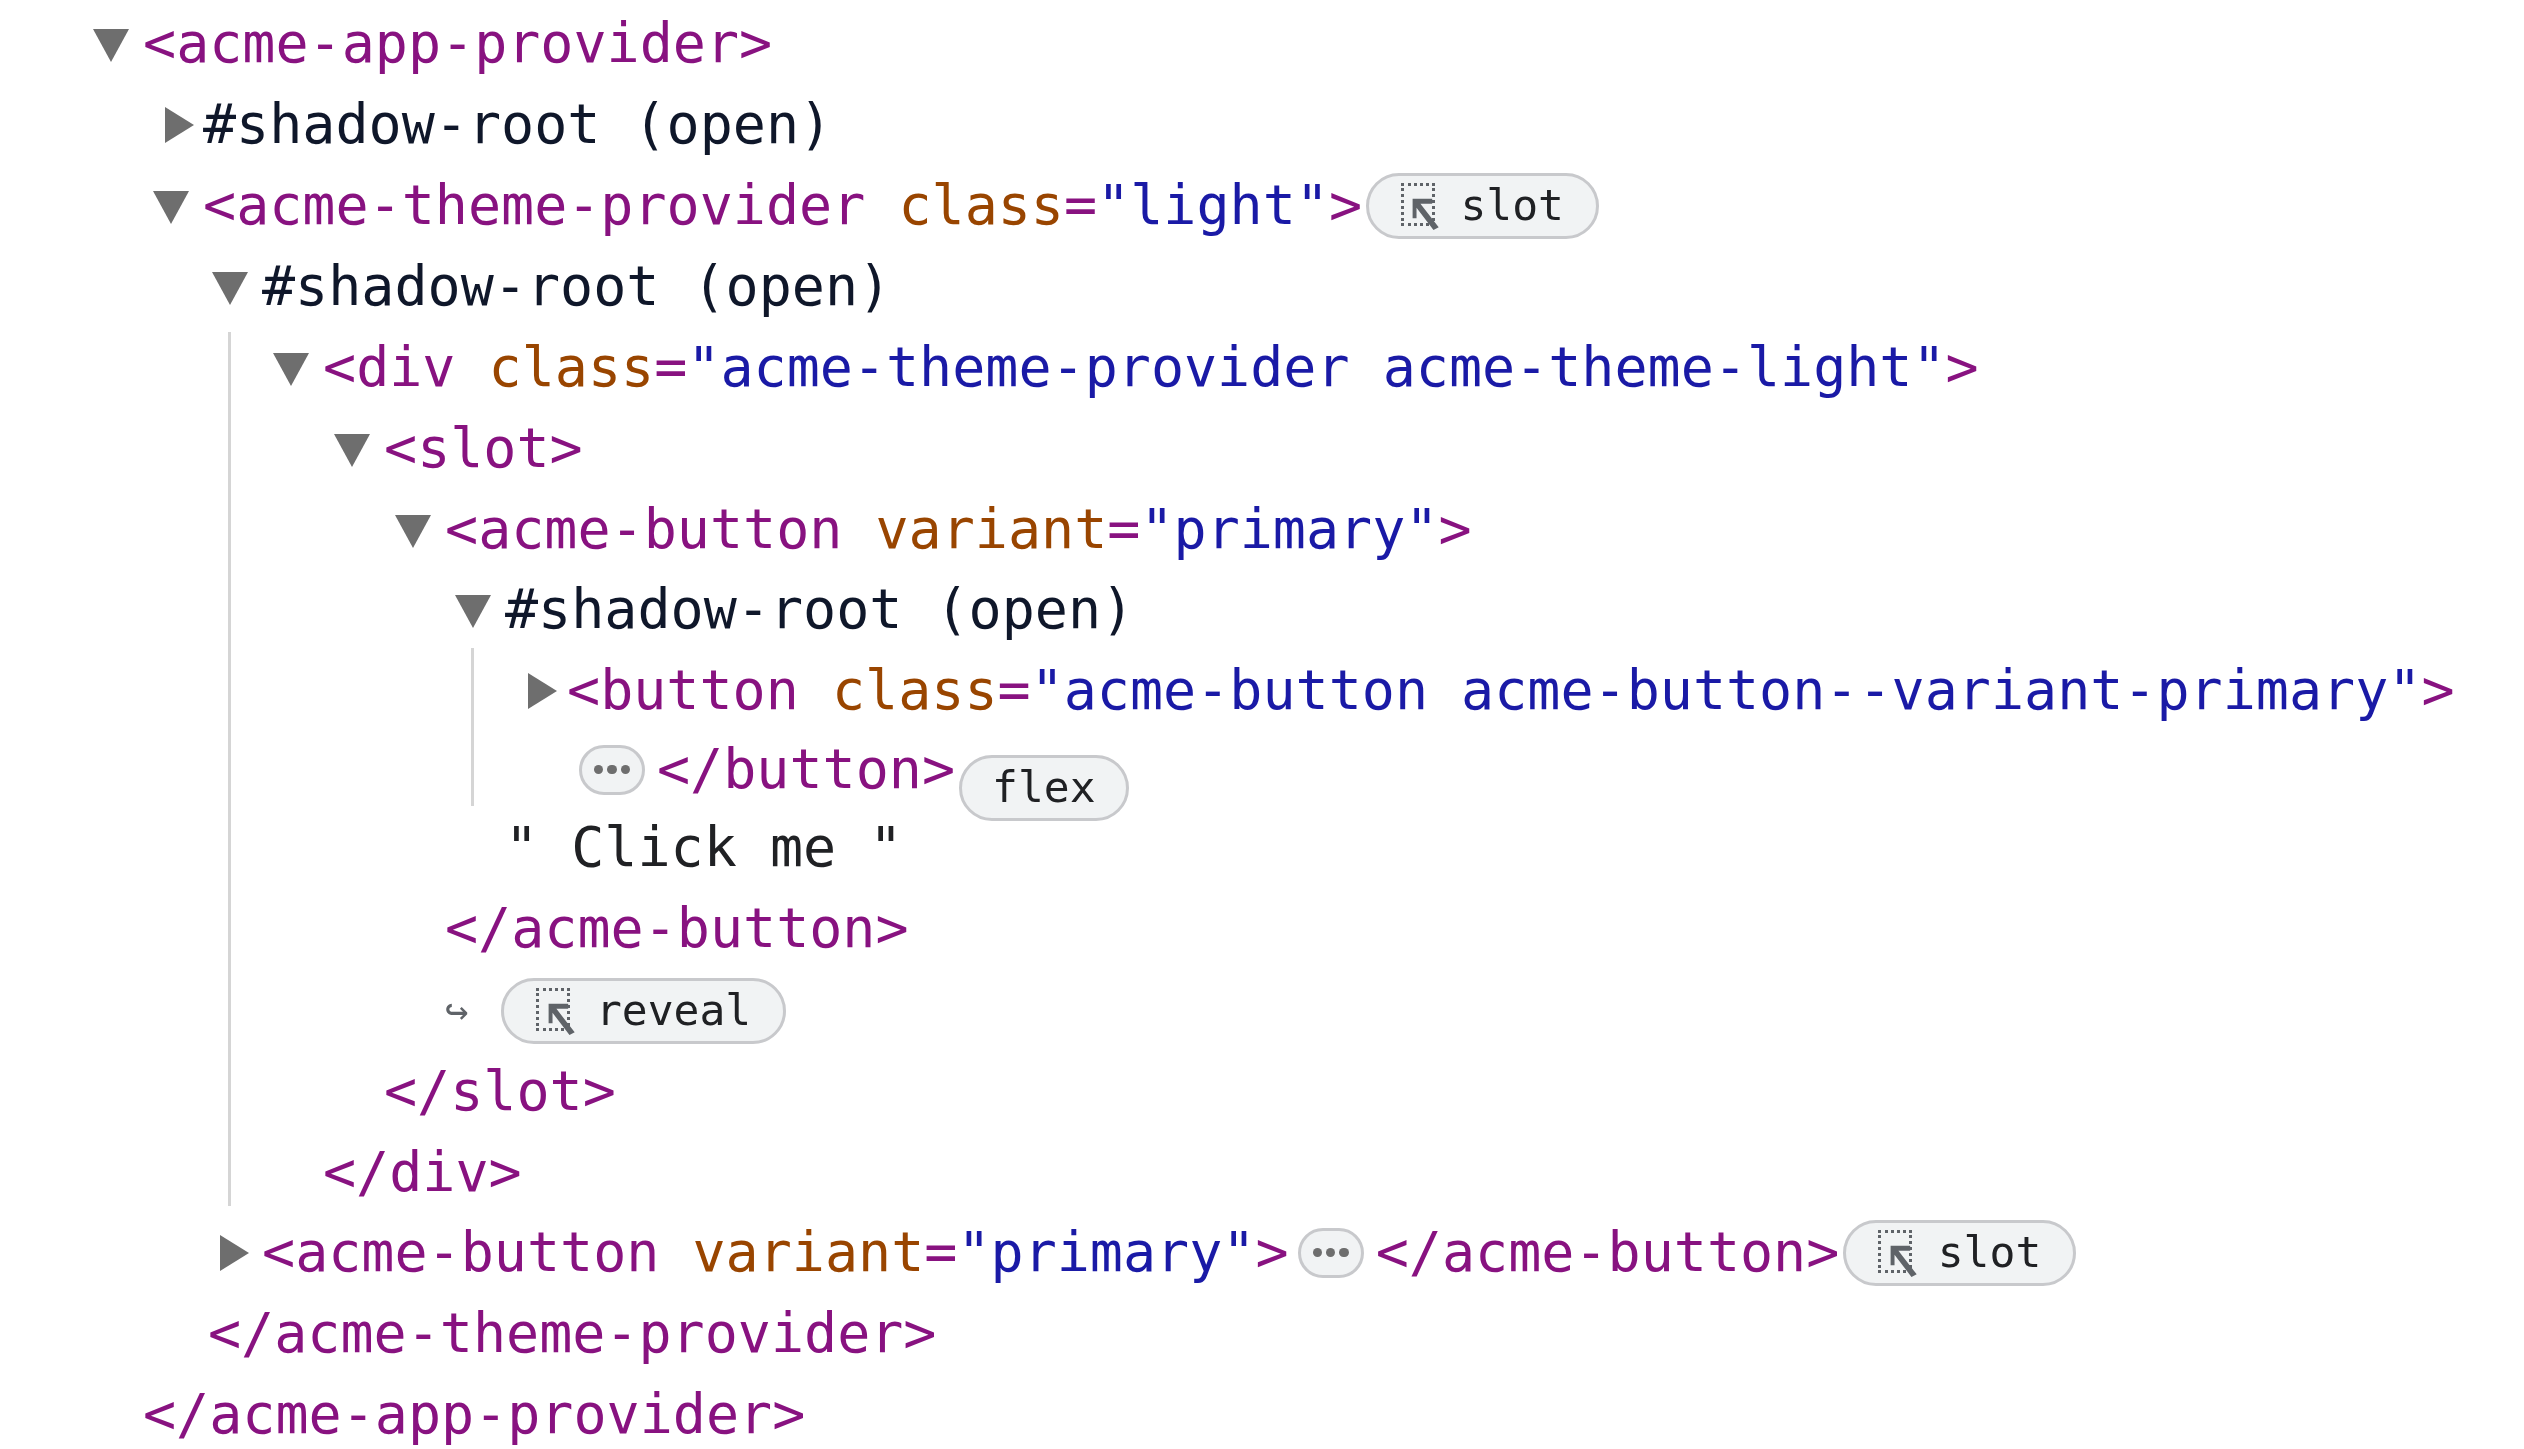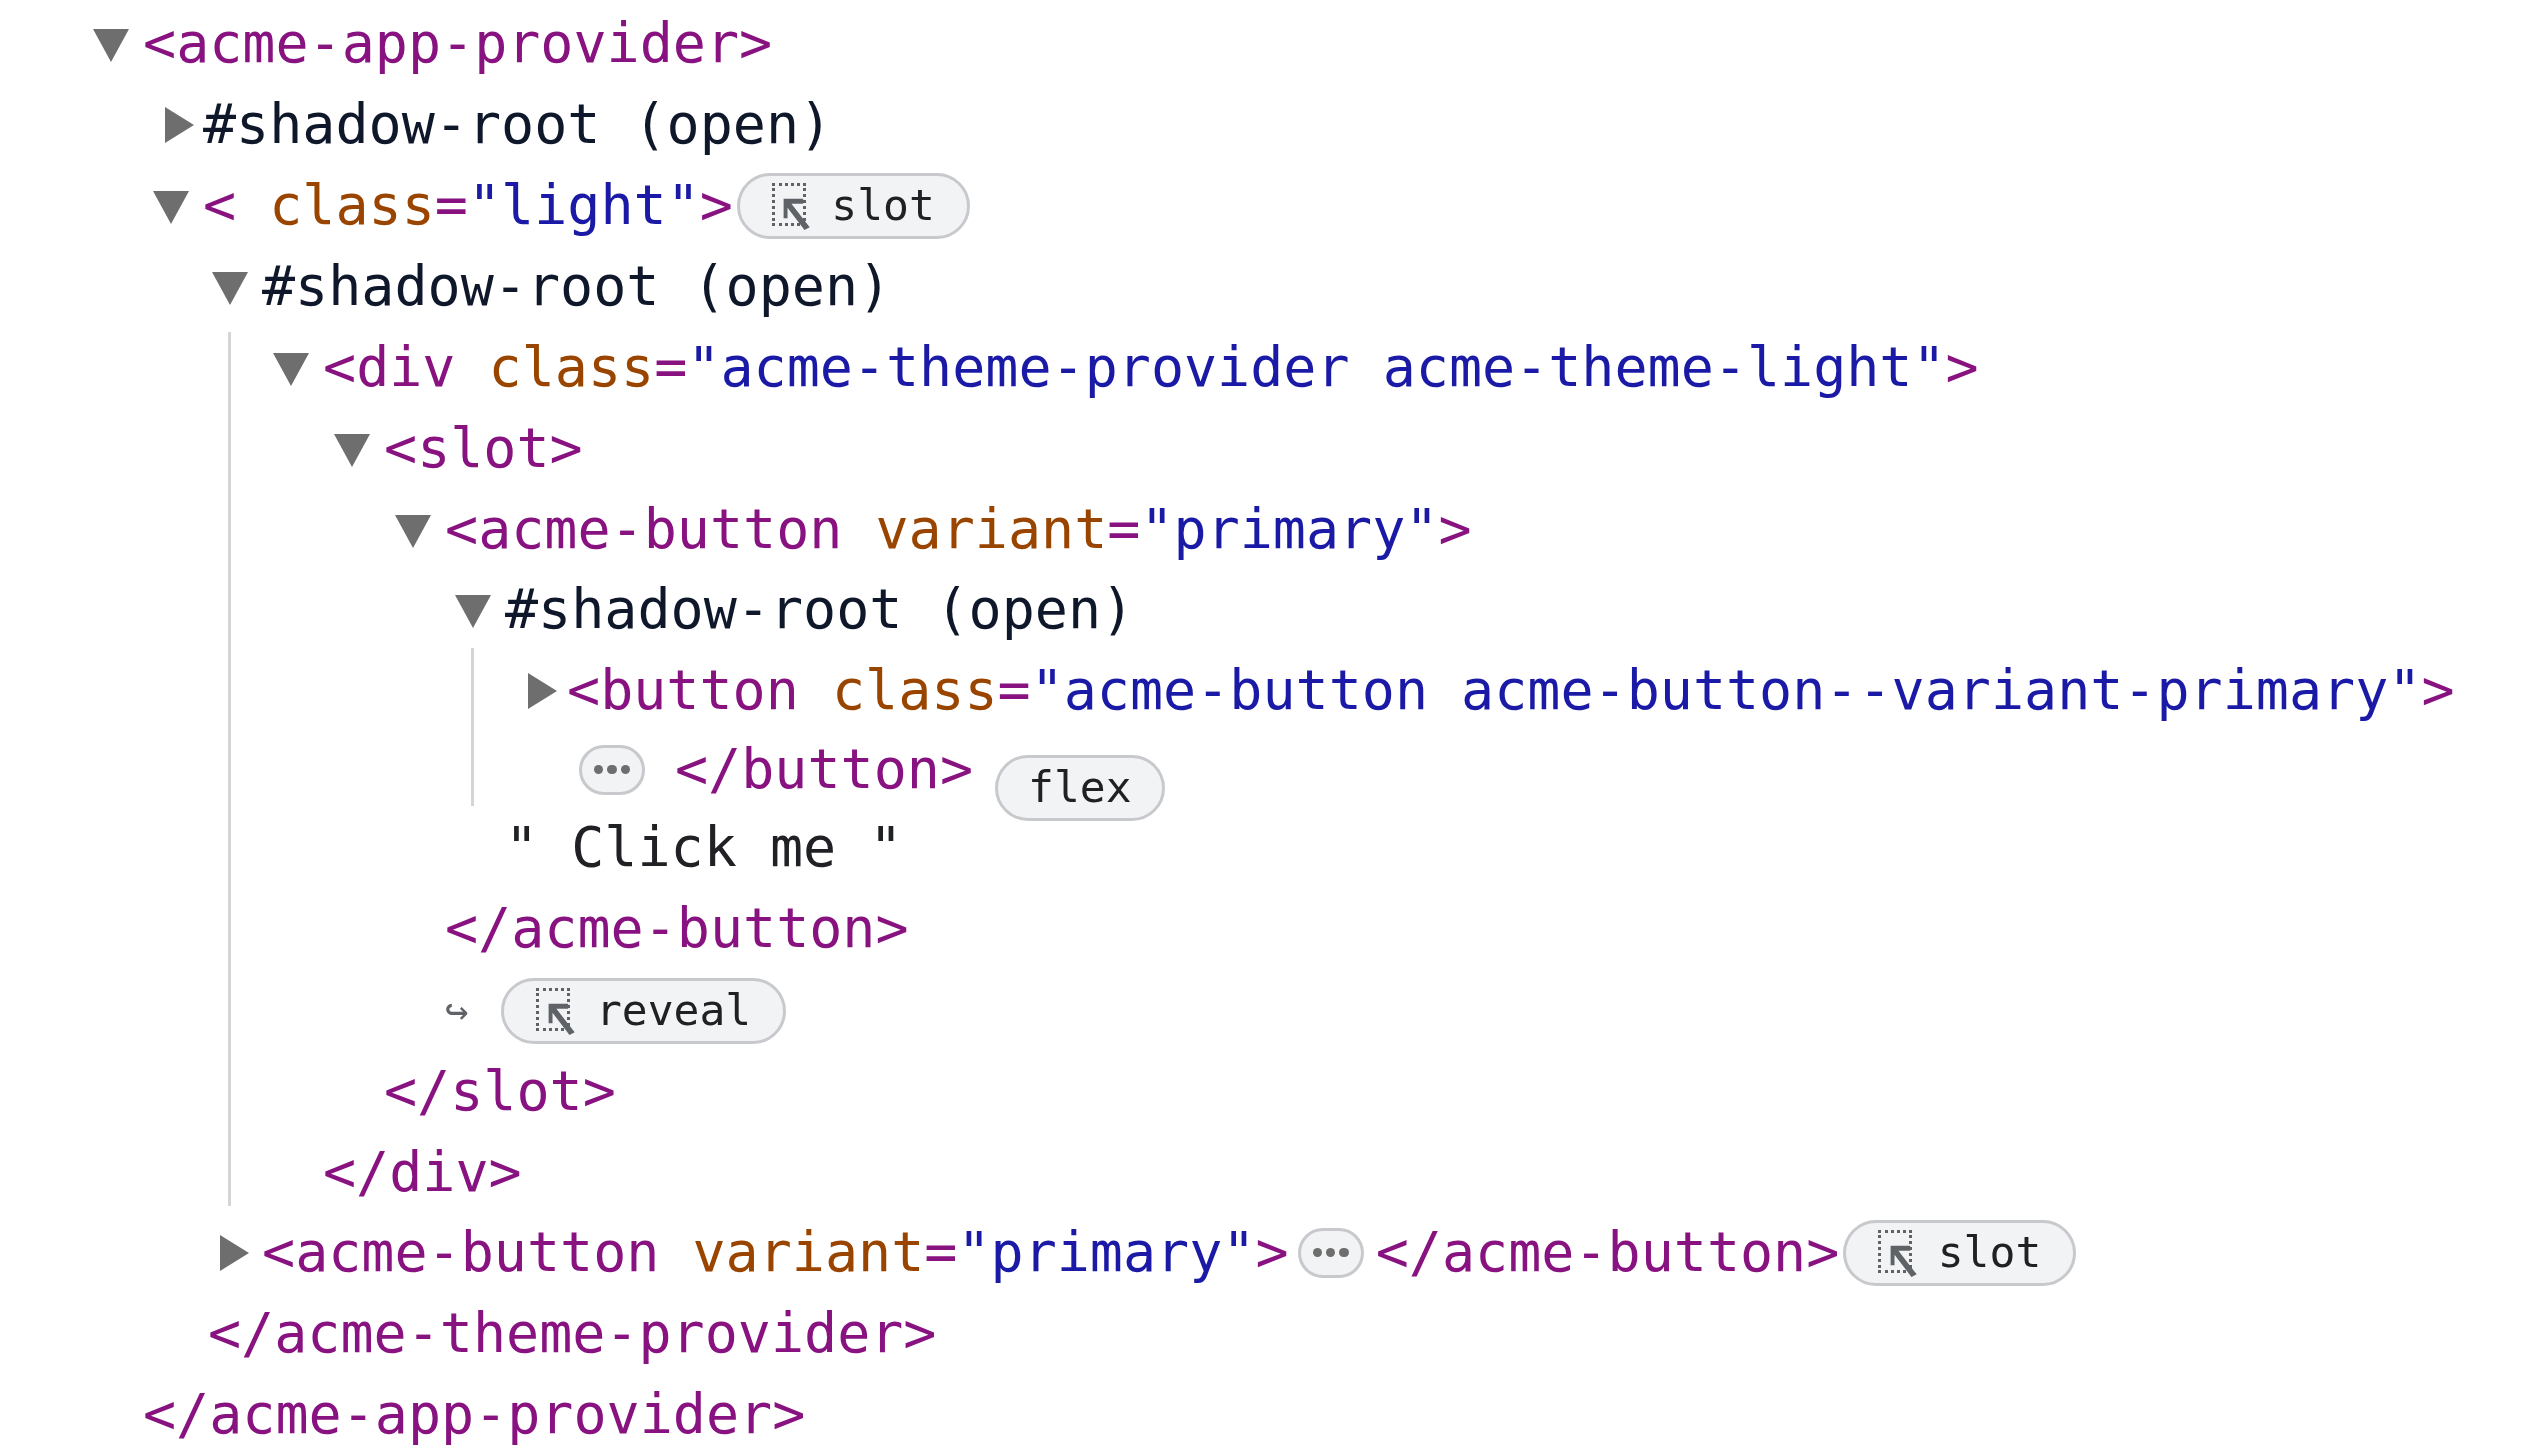--- a/index.html
+++ b/index.html
@@ -115,7 +115,7 @@
 
 <div class="line" style="top:165px; left:203px;">
   <span class="tw down" style="left:-50px; top:26px;"></span>
-  <span class="punct">&lt;</span><span class="text"> </span><span class="attr">class</span><span class="eq">=</span><span class="val">"light"</span><span class="punct">&gt;</span>
+  <span class="punct">&lt;</span><span class="tag">acme-theme-provider</span><span class="text"> </span><span class="attr">class</span><span class="eq">=</span><span class="val">"light"</span><span class="punct">&gt;</span>
   <span class="badge">
     <span class="ico">
       <span class="box"></span>

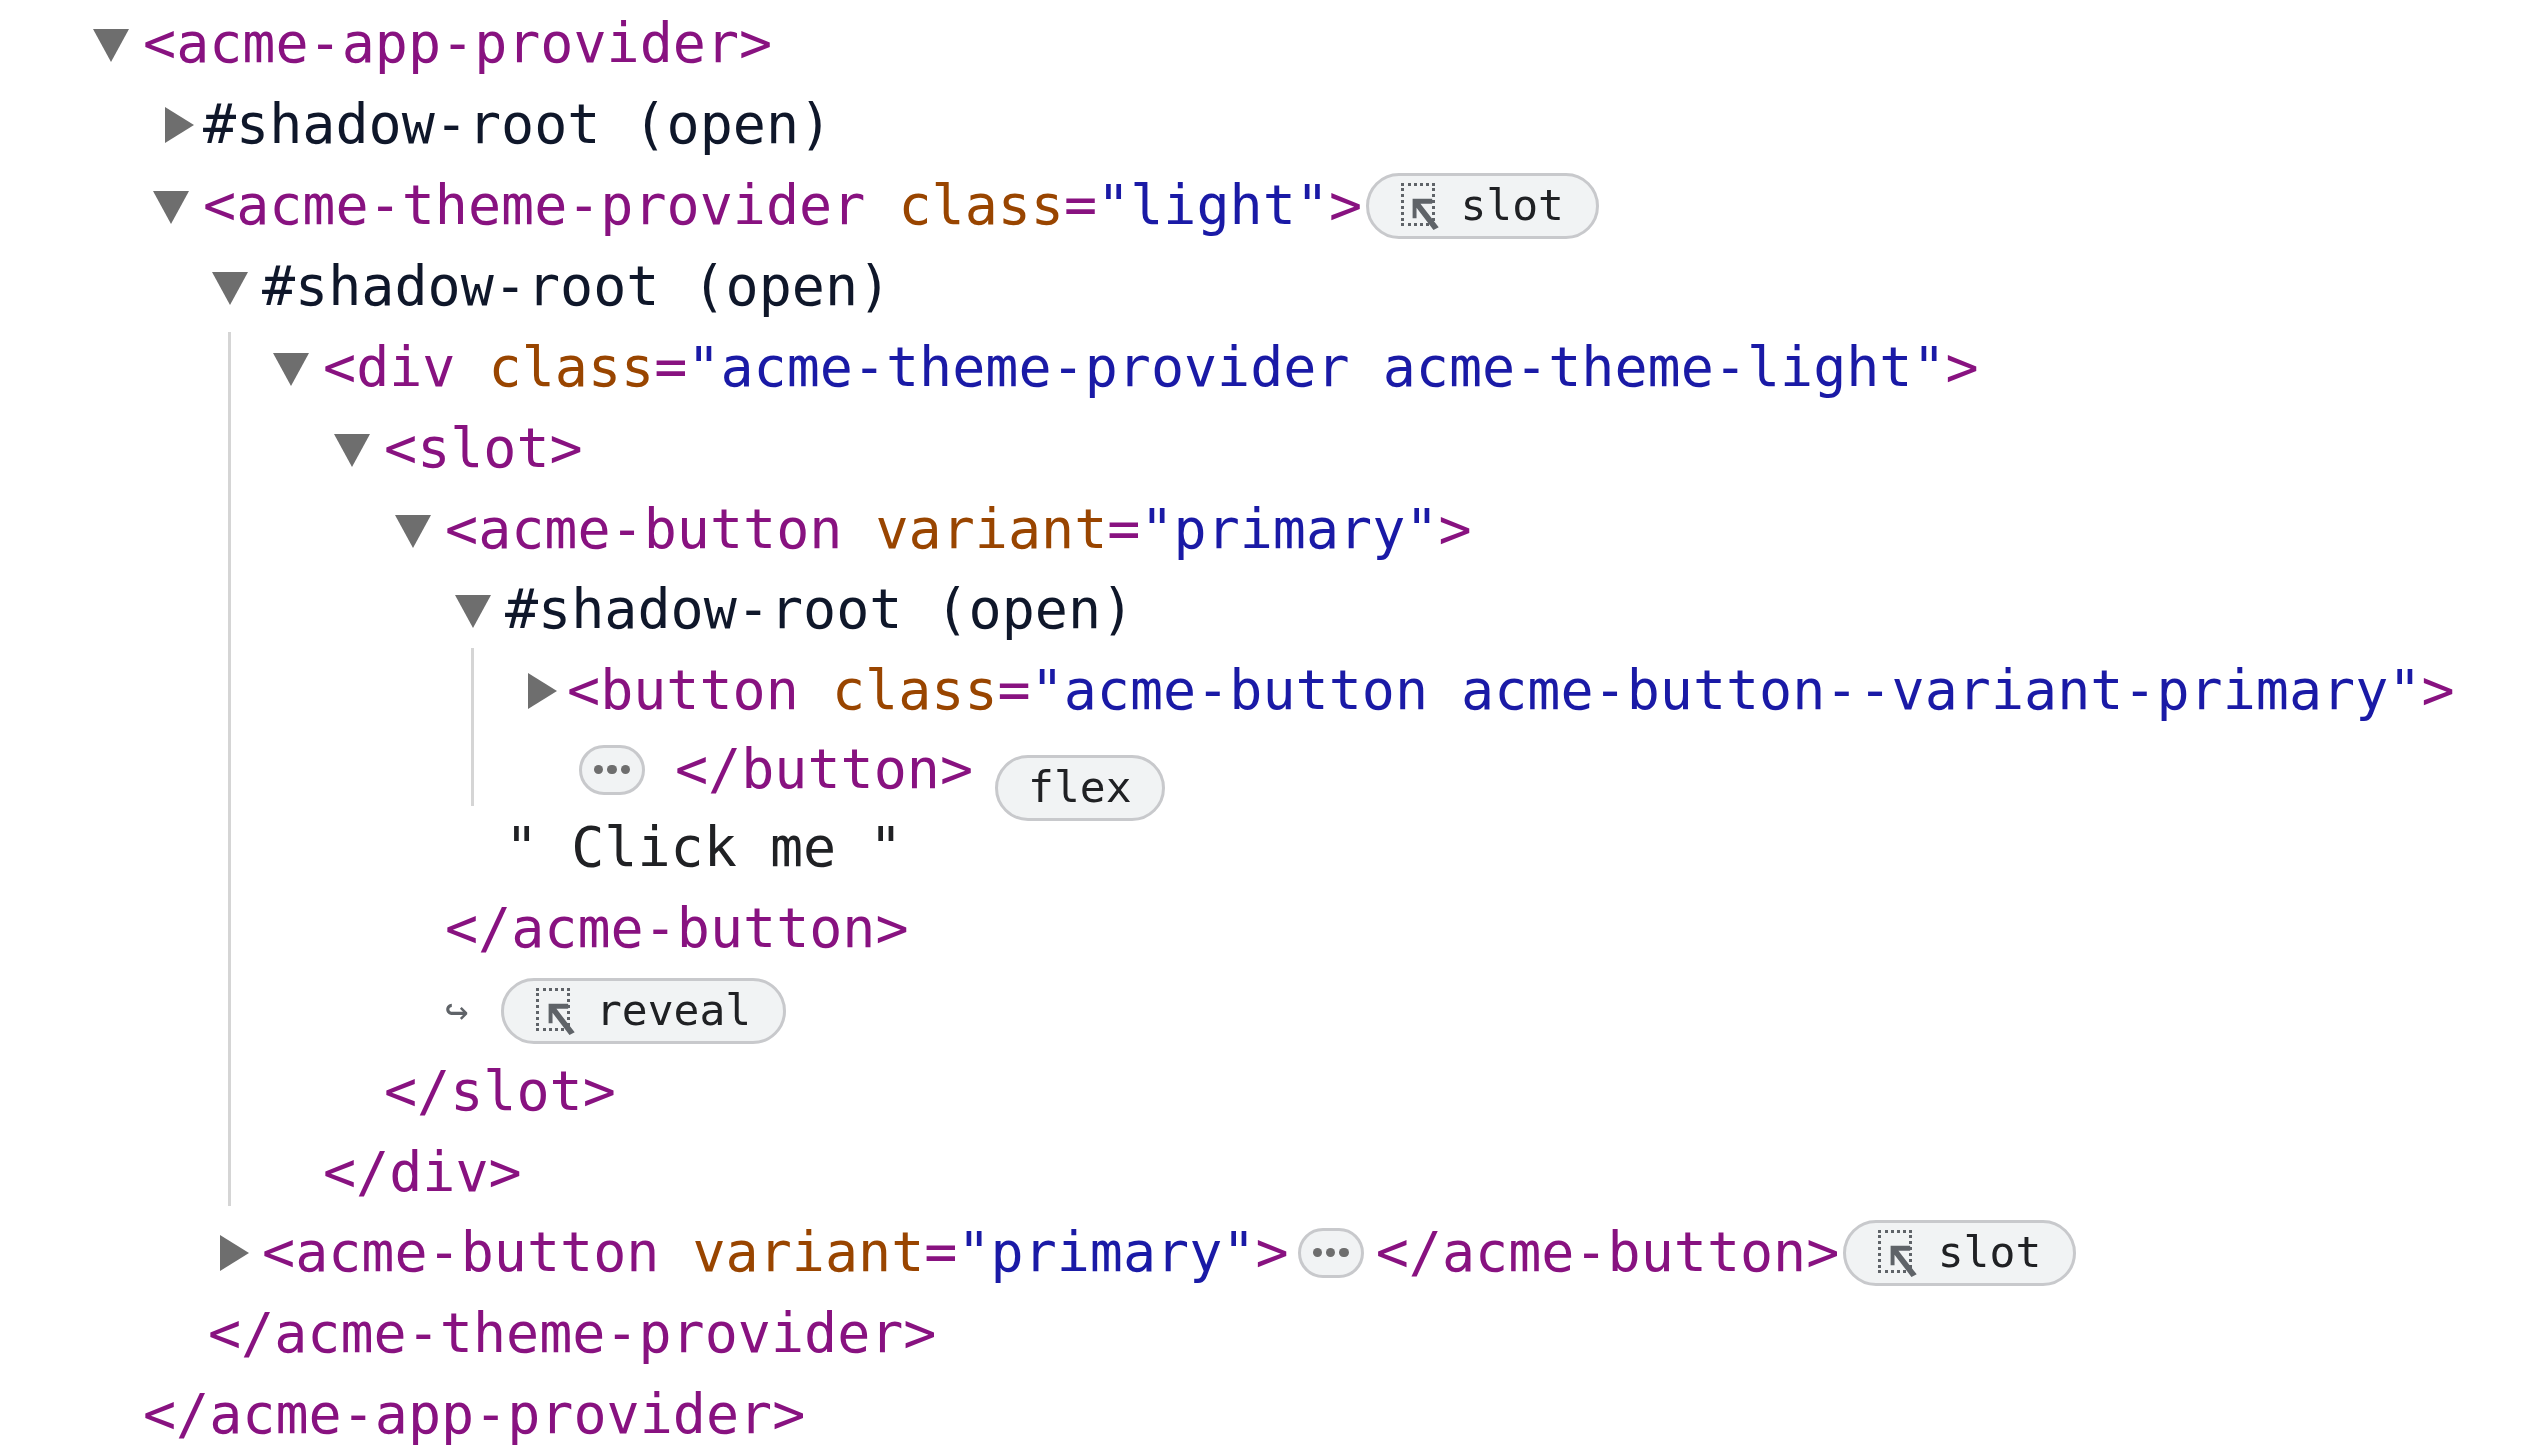--- a/index.html
+++ b/index.html
@@ -157,7 +157,7 @@
   <span class="punct">&lt;</span><span class="tag">button</span><span class="text"> </span><span class="attr">class</span><span class="eq">=</span><span class="val">"acme-button acme-button--variant-primary"</span><span class="punct">&gt;</span>
 </div>
 
-<div class="line" style="top:729px; left:579px;gap:18px;">
+<div class="line" style="top:729px; left:579px;">
   <span class="ellipsis"><span class="dot"></span><span class="dot"></span><span class="dot"></span></span><span class="tag">&lt;/button&gt;</span>
   <span class="badge" style="padding:0 30px;margin-top:36px;">
     <span>flex</span>

